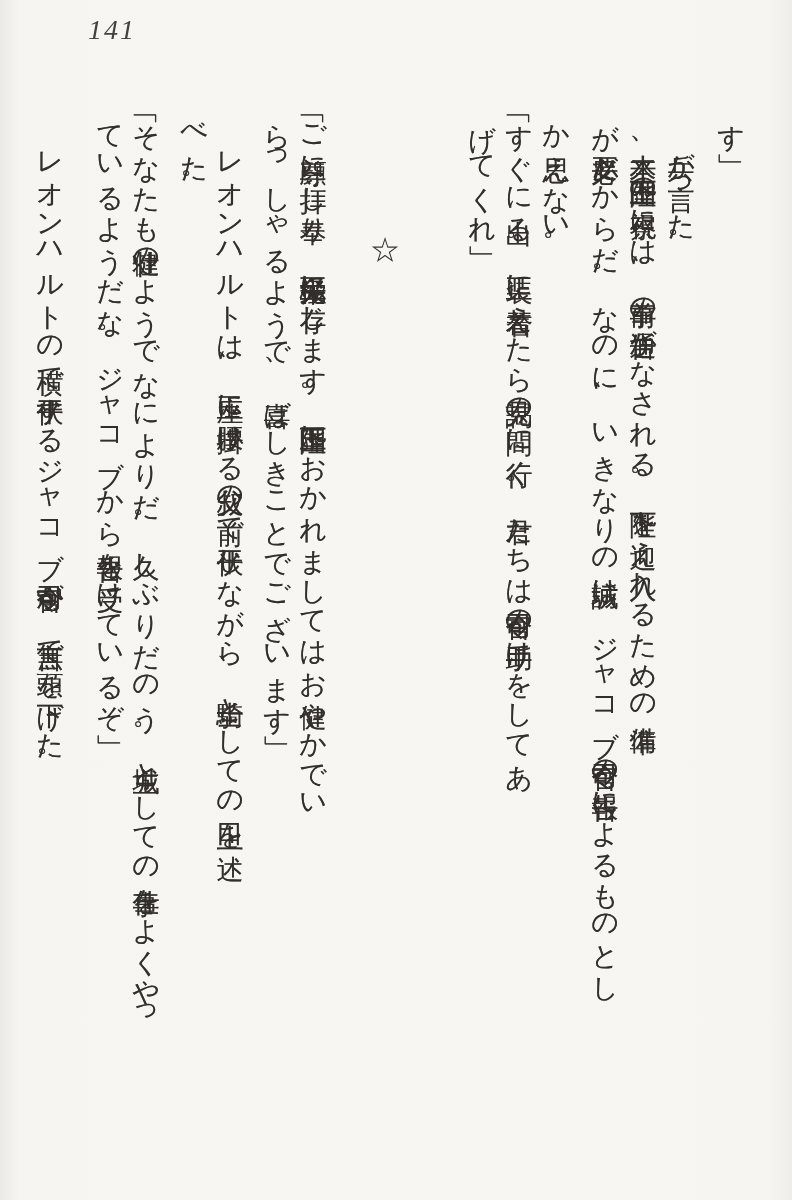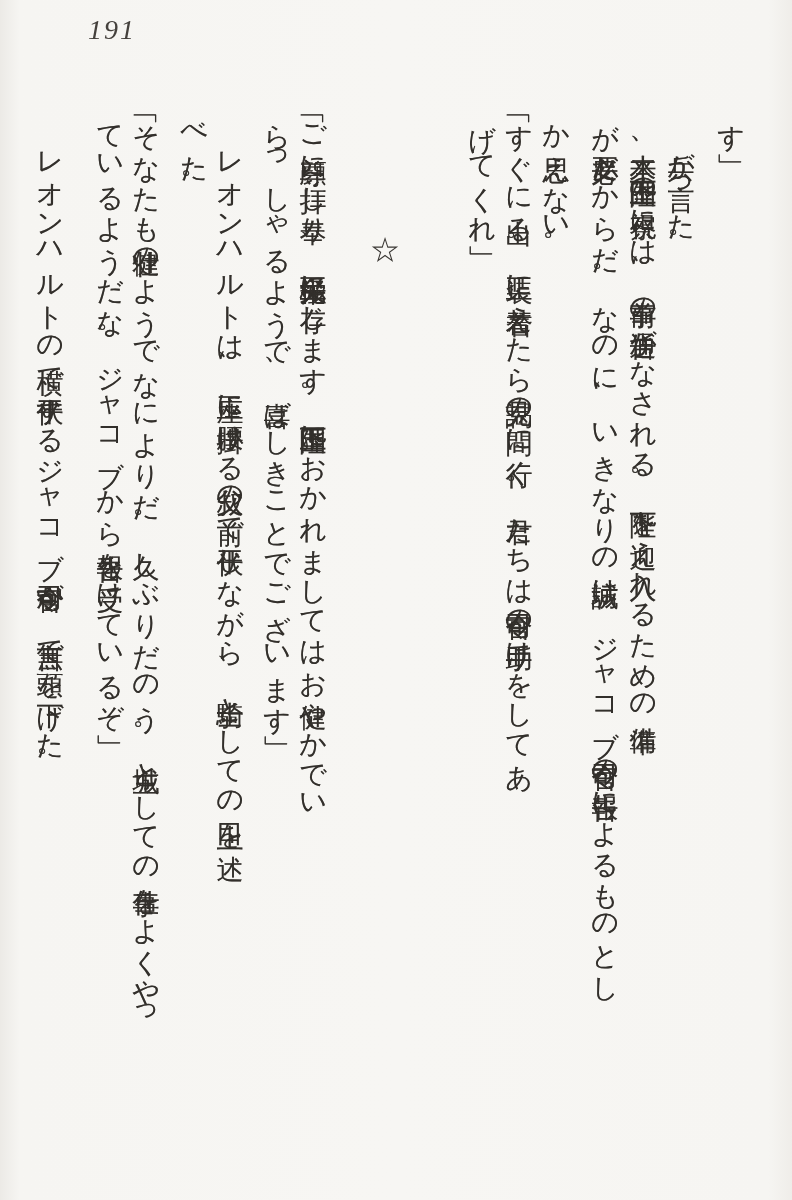--- a/index.html
+++ b/index.html
@@ -74,7 +74,7 @@
 
 <div class="page">
 
-  <div class="page-number">191</div>
+  <div class="page-number">141</div>
 
   <div class="vcol c-a1">す」</div>
   <div class="vcol c-a2">　兵が言った。</div>

